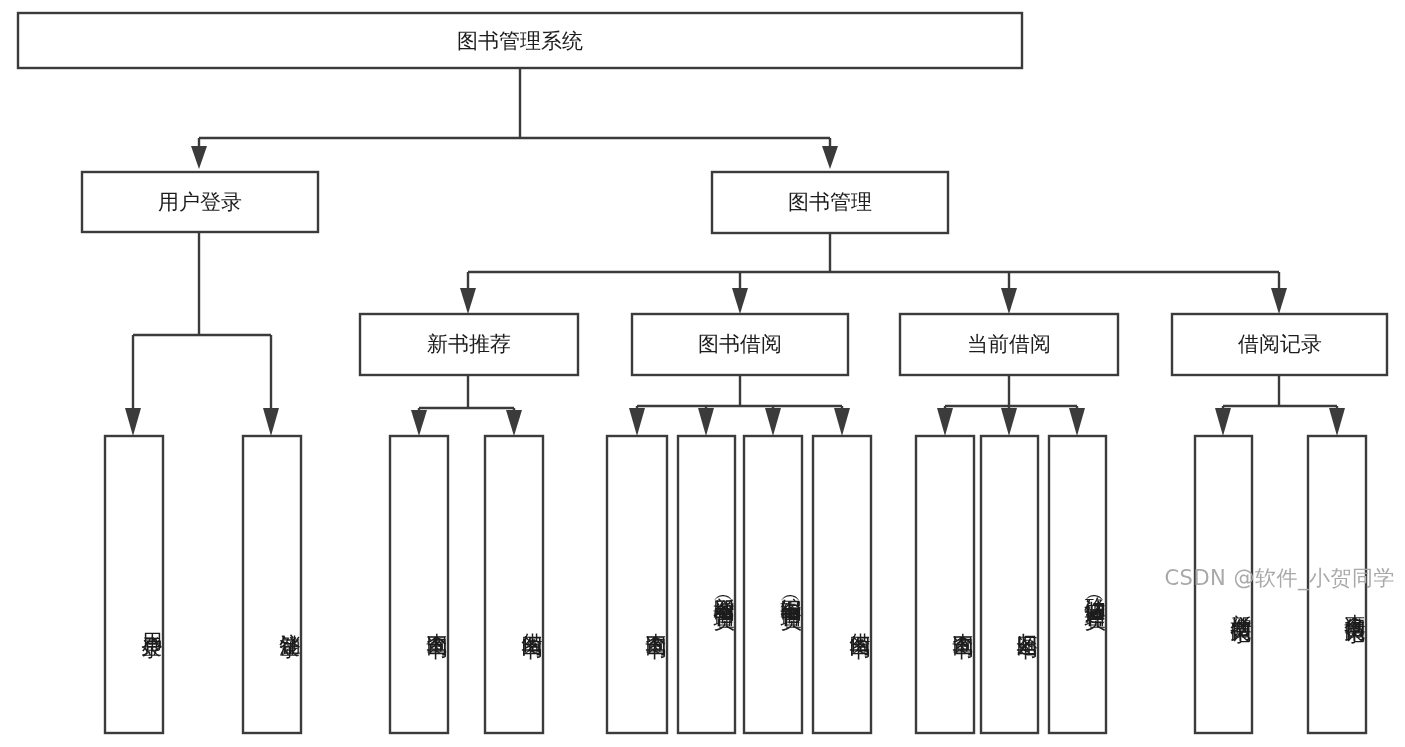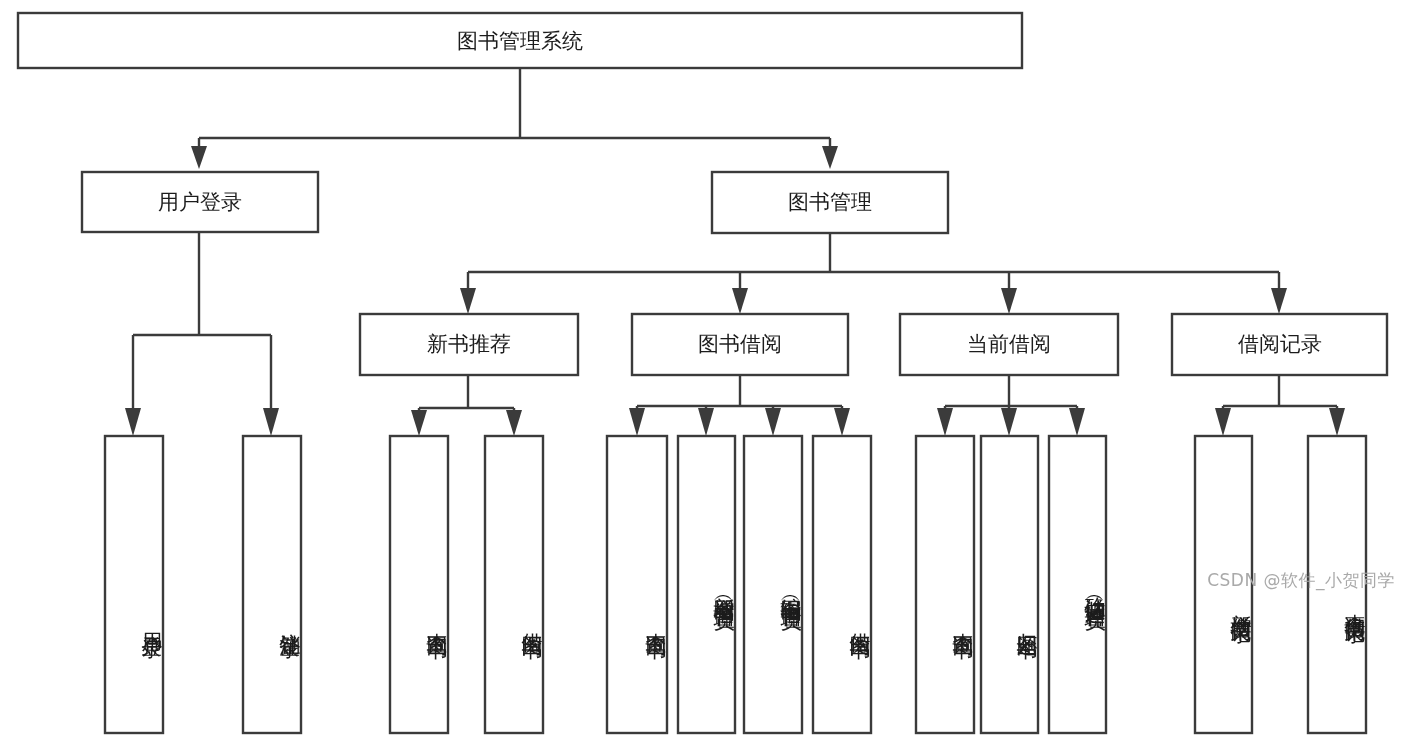--- a/index.html
+++ b/index.html
@@ -70,7 +70,7 @@
     right: 10px;
     bottom: 4px;
     font-family: "DejaVu Sans", "Liberation Sans", sans-serif;
-    font-size: 17px;
+    font-size: 21px;
     color: #a9a9a9;
     letter-spacing: 0.5px;
     white-space: nowrap;

